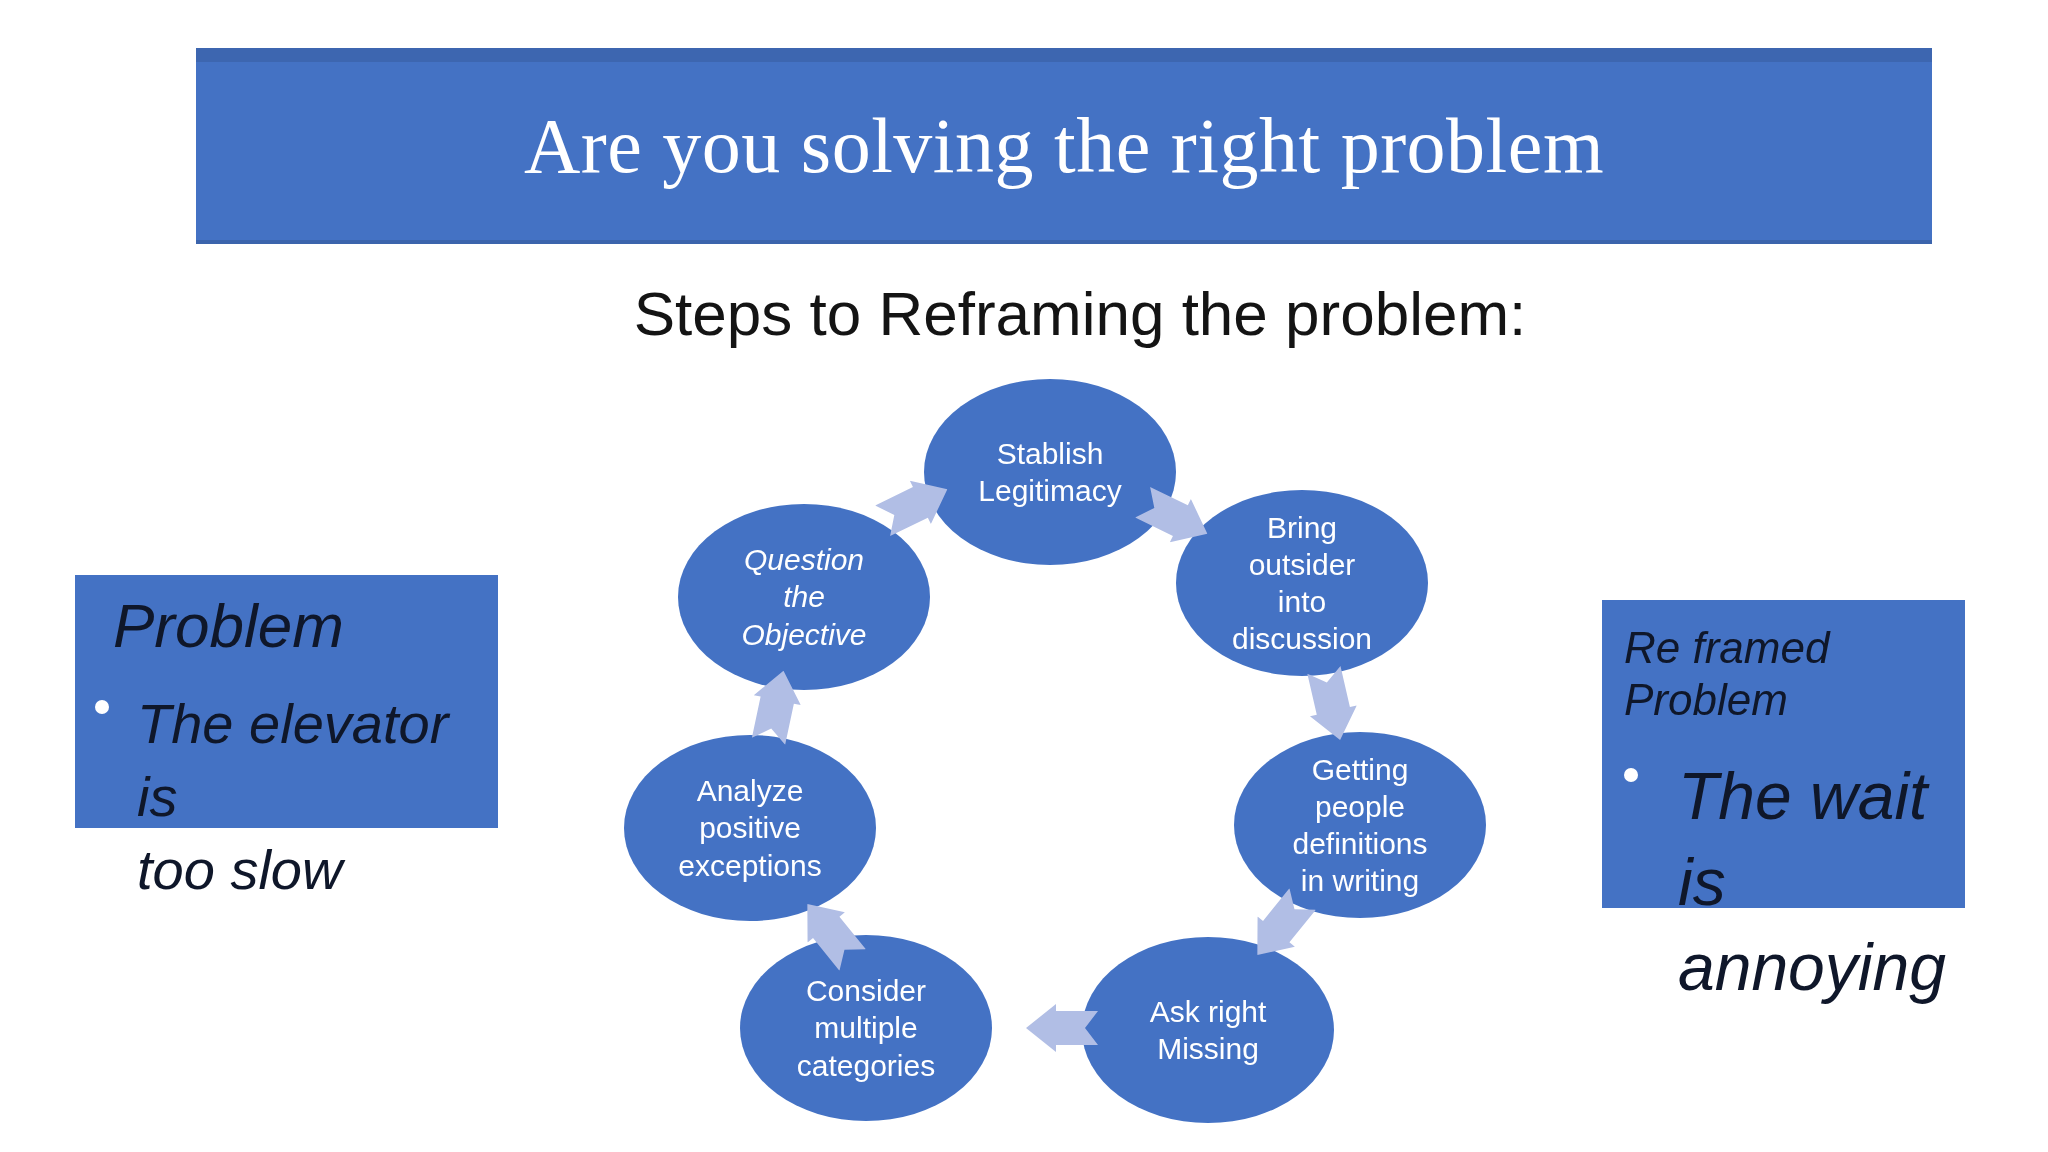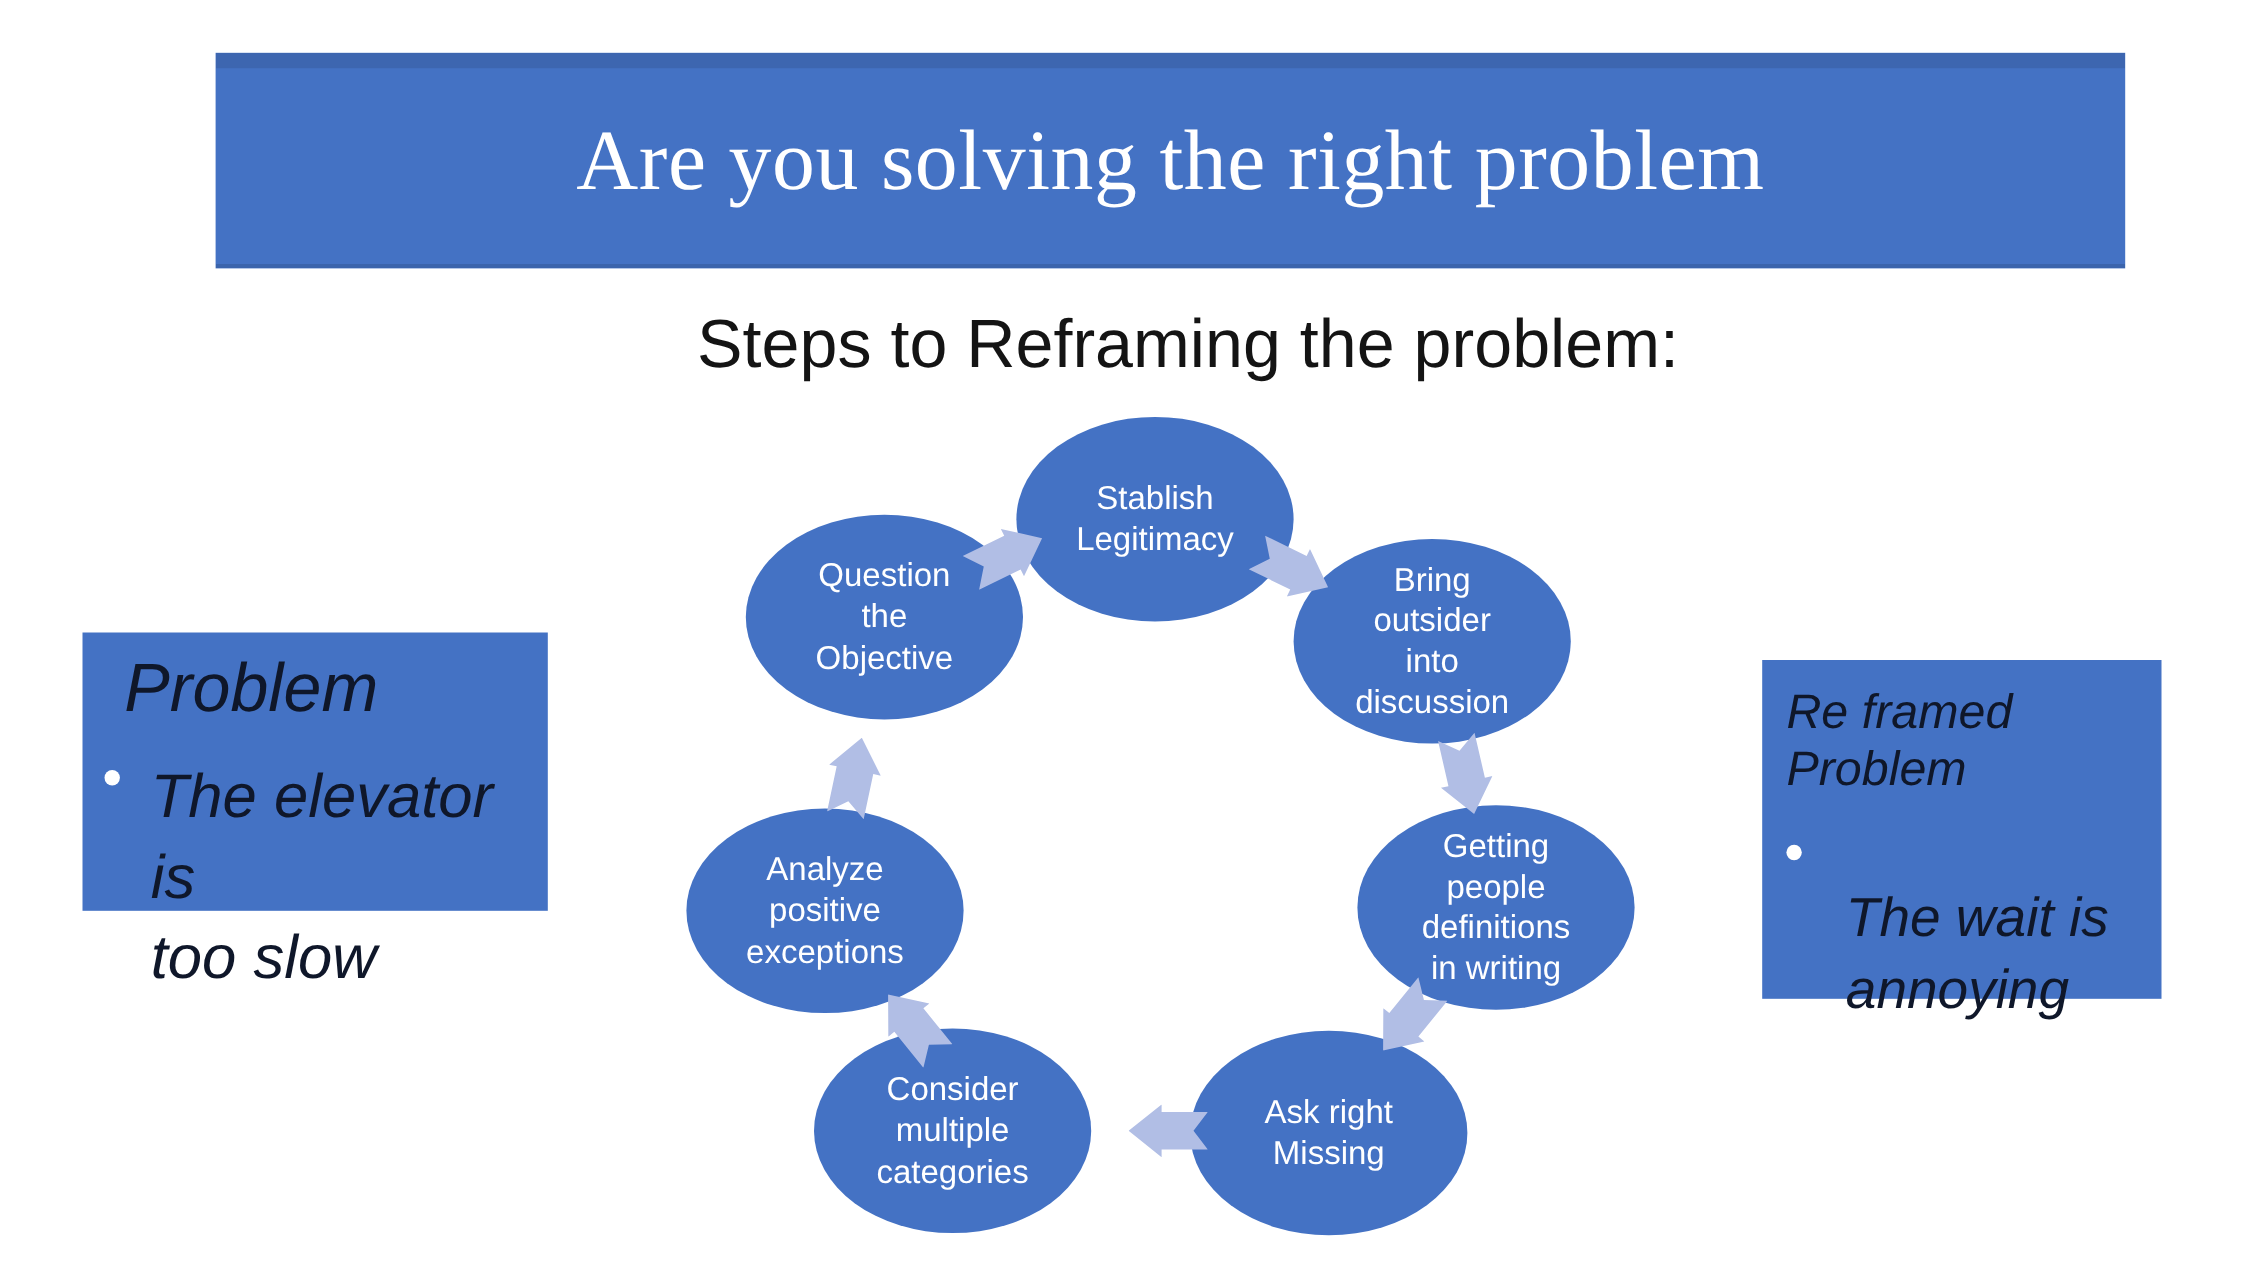--- a/index.html
+++ b/index.html
@@ -74,7 +74,7 @@
   .step-4 { left: 1082px; top: 937px; }
   .step-5 { left: 740px;  top: 935px; }
   .step-6 { left: 624px;  top: 735px; }
-  .step-7 { left: 678px;  top: 468px; }
+  .step-7 { left: 678px;  top: 504px; font-style: italic; }
 
   
   .arrow {

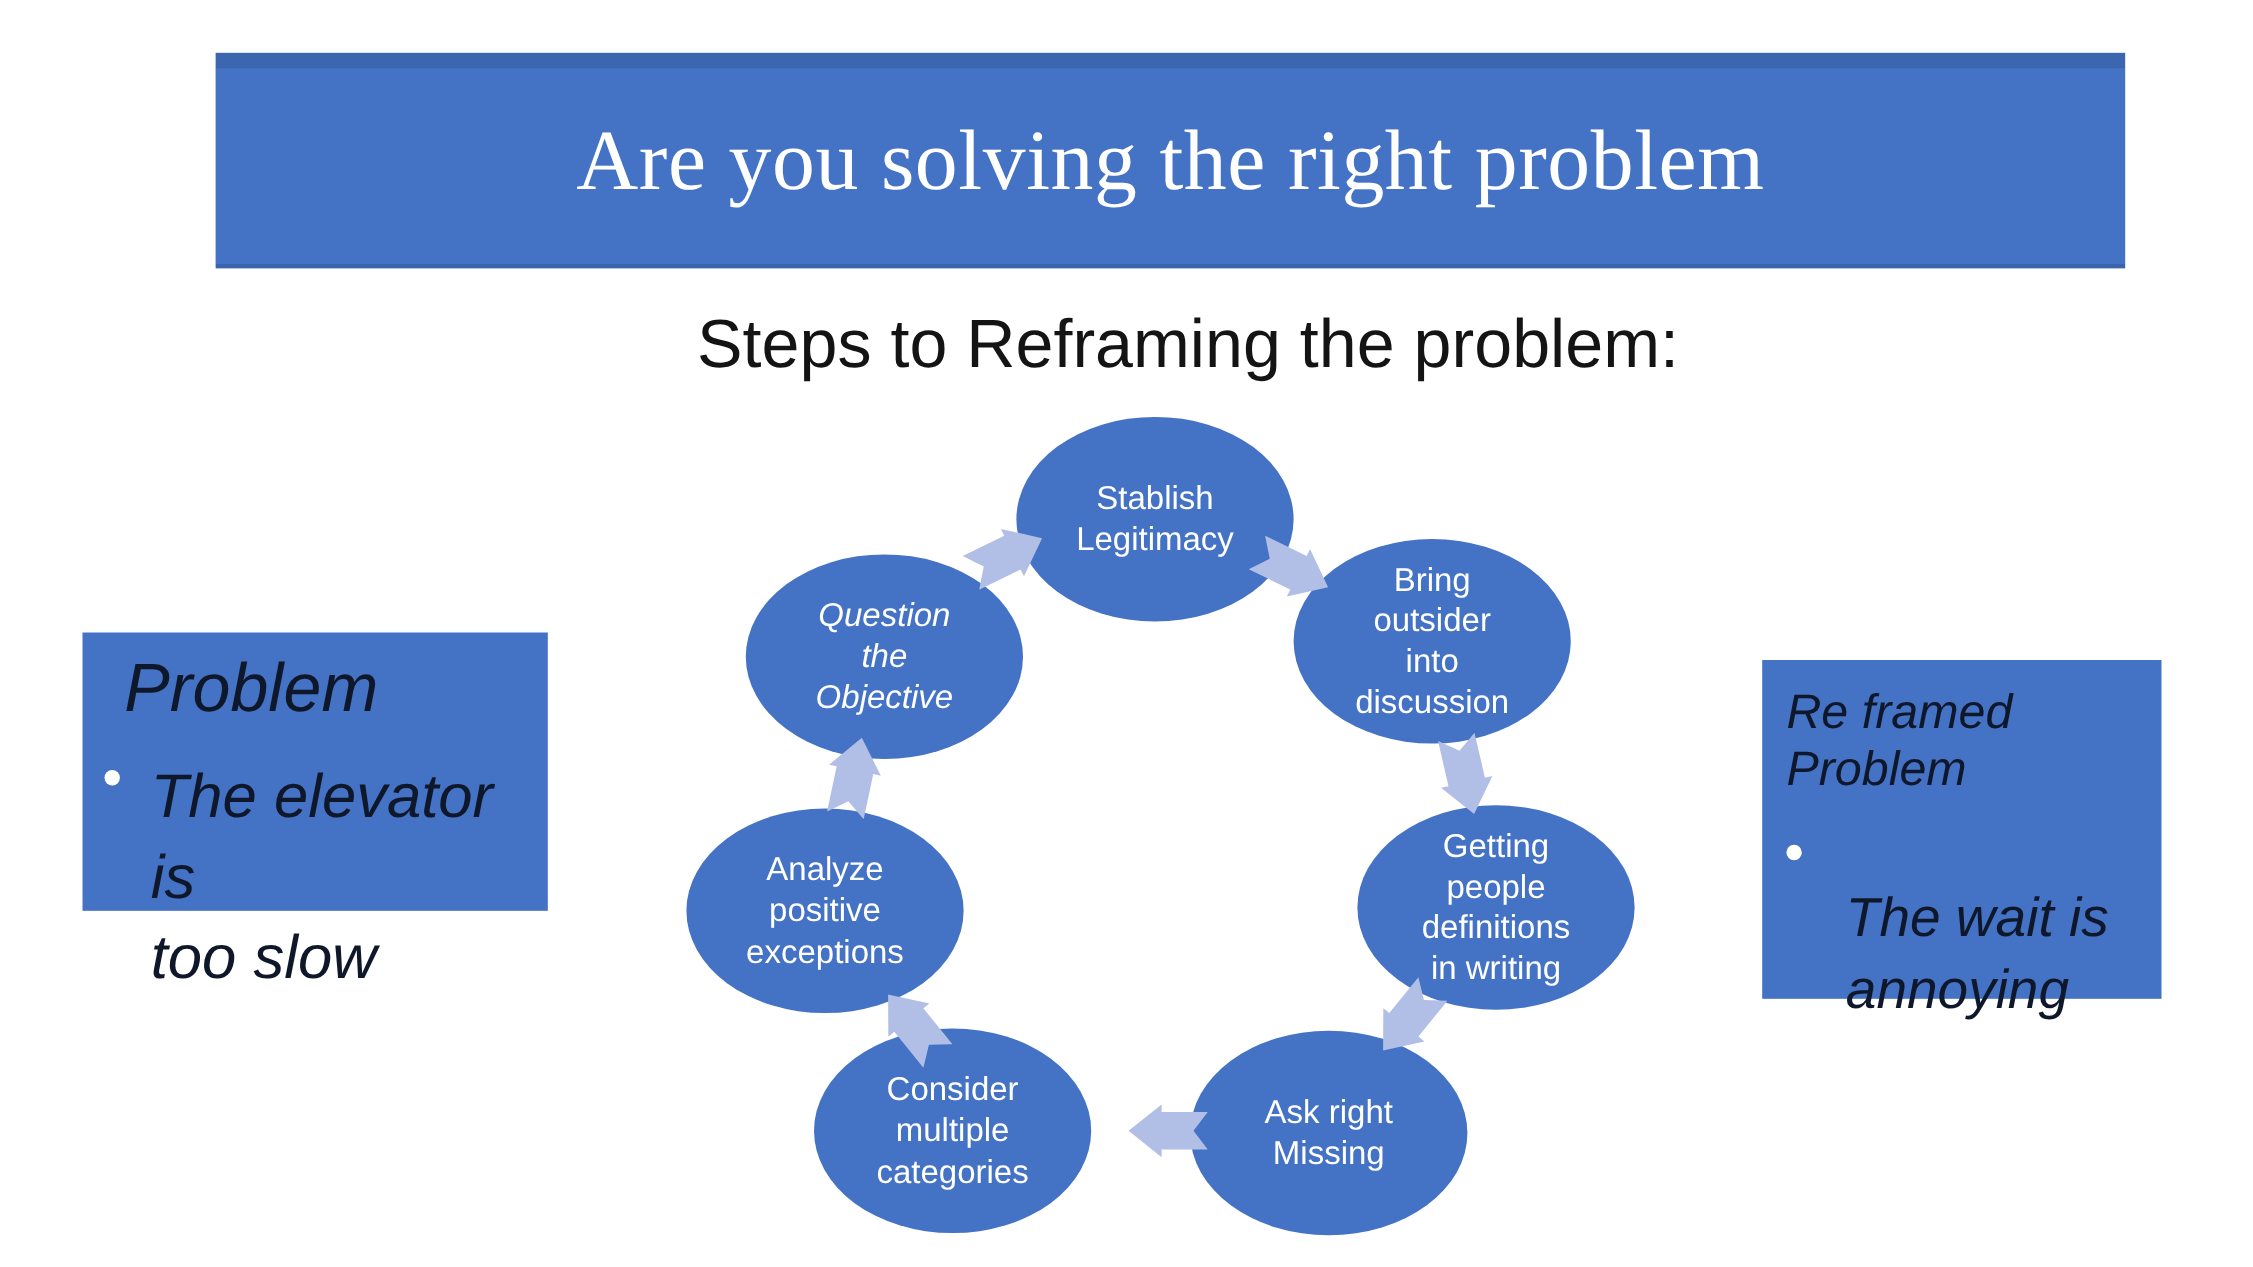--- a/index.html
+++ b/index.html
@@ -125,7 +125,7 @@
     font-size: 44px;
     margin: 0 0 28px 0;
   }
-  .reframed-box .bullet-text { font-size: 50px; margin-top: 48px; }
+  .reframed-box .bullet-text { font-size: 66px; }
   .reframed-box .bullet-dot  { margin-top: 14px; }
   .reframed-box .box-bullet  { gap: 40px; }
 

